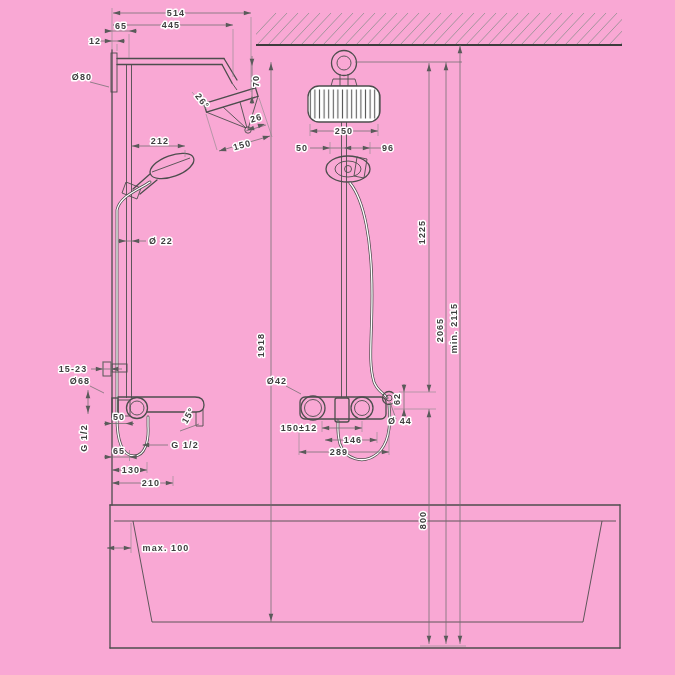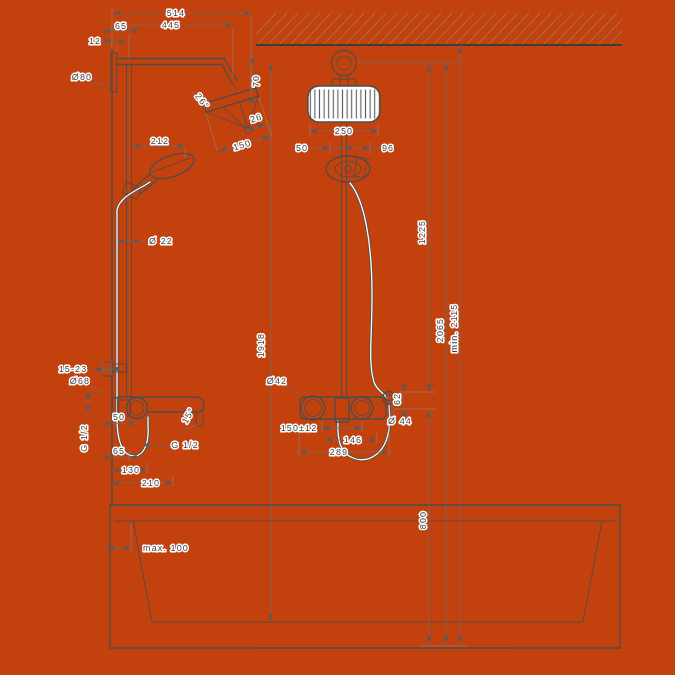--- a/index.html
+++ b/index.html
@@ -3,8 +3,8 @@
 <meta charset="utf-8">
 <style>
   html,body{margin:0;padding:0;background:#fff;}
-  #canvas{position:relative;width:675px;height:675px;background:#c2410c;overflow:hidden;
-          font-family:"Liberation Sans", sans-serif;}
+  #canvas{position:relative;width:675px;height:675px;background:#f9a8d4;overflow:hidden;
+          font-family:"Liberation Sans", sans-serif;font-weight:bold;}
   svg{display:block;}
   .obj{stroke:#4d4d4d;stroke-width:1.3;fill:none;stroke-linecap:round;}
   .objthin{stroke:#4d4d4d;stroke-width:0.9;fill:none;}

